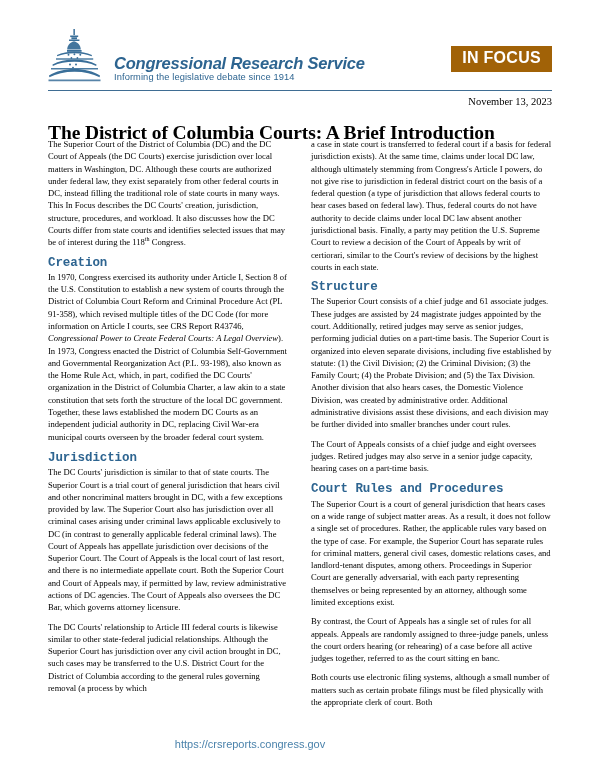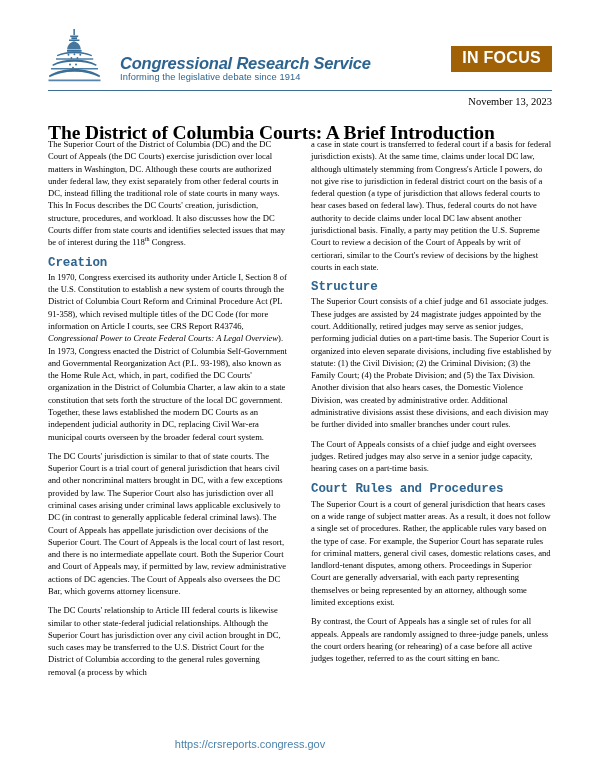--- a/index.html
+++ b/index.html
@@ -30,7 +30,7 @@
     top: 0;
     display: flex;
     align-items: flex-end;
-    gap: 14px;
+    gap: 8px;
   }
   .crs-logo {
     width: 58px;

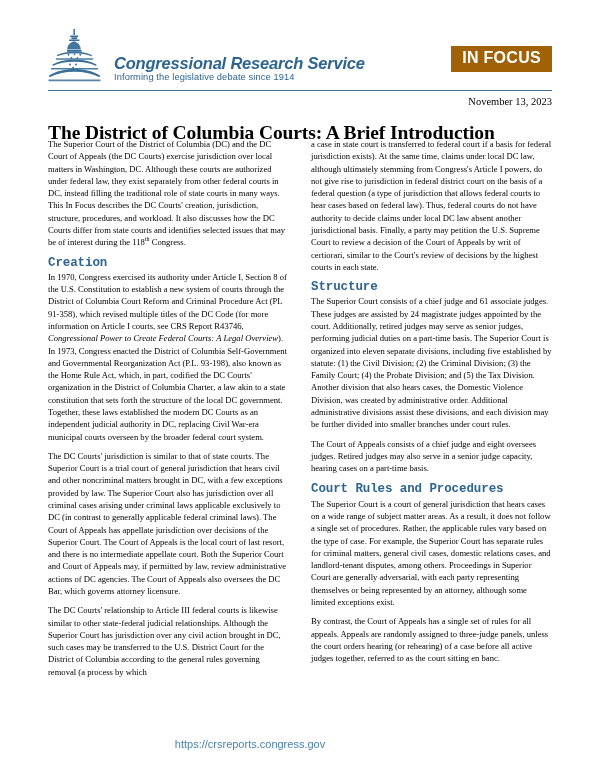--- a/index.html
+++ b/index.html
@@ -203,6 +203,7 @@
     <h2 class="section first">Creation</h2>
     <p><span>In 1970, Congress exercised its authority under Article I, Section 8 of the U.S. Constitution to establish a new system of courts through the District of Columbia Court Reform and Criminal Procedure Act (PL 91-358), which revised multiple titles of the DC Code (for more information on Article I courts, see CRS Report R43746, </span><span class="it">Congressional Power to Create Federal Courts: A Legal Overview</span><span>). In 1973, Congress enacted the District of Columbia Self-Government and Governmental Reorganization Act (P.L. 93-198), also known as the Home Rule Act, which, in part, codified the DC Courts' organization in the District of Columbia Charter, a law akin to a state constitution that sets forth the structure of the local DC government. Together, these laws established the modern DC Courts as an independent judicial authority in DC, replacing Civil War-era municipal courts overseen by the broader federal court system.</span></p>
 
+    <h2 class="section">Jurisdiction</h2>
     <p>The DC Courts' jurisdiction is similar to that of state courts. The Superior Court is a trial court of general jurisdiction that hears civil and other noncriminal matters brought in DC, with a few exceptions provided by law. The Superior Court also has jurisdiction over all criminal cases arising under criminal laws applicable exclusively to DC (in contrast to generally applicable federal criminal laws). The Court of Appeals has appellate jurisdiction over decisions of the Superior Court. The Court of Appeals is the local court of last resort, and there is no intermediate appellate court. Both the Superior Court and Court of Appeals may, if permitted by law, review administrative actions of DC agencies. The Court of Appeals also oversees the DC Bar, which governs attorney licensure.</p>
     <p>The DC Courts' relationship to Article III federal courts is likewise similar to other state-federal judicial relationships. Although the Superior Court has jurisdiction over any civil action brought in DC, such cases may be transferred to the U.S. District Court for the District of Columbia according to the general rules governing removal (a process by which</p>
   </div>

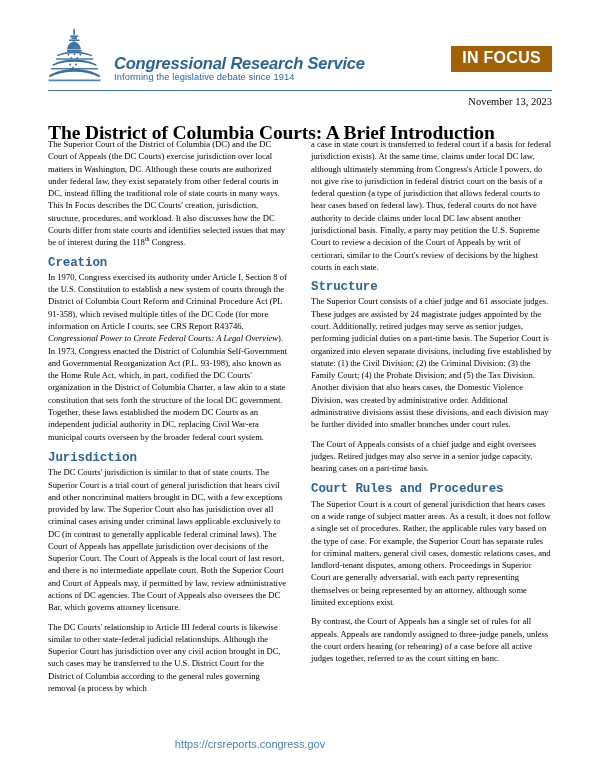--- a/index.html
+++ b/index.html
@@ -218,6 +218,7 @@
     <h2 class="section">Court Rules and Procedures</h2>
     <p>The Superior Court is a court of general jurisdiction that hears cases on a wide range of subject matter areas. As a result, it does not follow a single set of procedures. Rather, the applicable rules vary based on the type of case. For example, the Superior Court has separate rules for criminal matters, general civil cases, domestic relations cases, and landlord-tenant disputes, among others. Proceedings in Superior Court are generally adversarial, with each party representing themselves or being represented by an attorney, although some limited exceptions exist.</p>
     <p>By contrast, the Court of Appeals has a single set of rules for all appeals. Appeals are randomly assigned to three-judge panels, unless the court orders hearing (or rehearing) of a case before all active judges together, referred to as the court sitting en banc.</p>
+    <p>Both courts use electronic filing systems, although a small number of matters such as certain probate filings must be filed physically with the appropriate clerk of court. Both</p>
   </div>
 
 </div>

